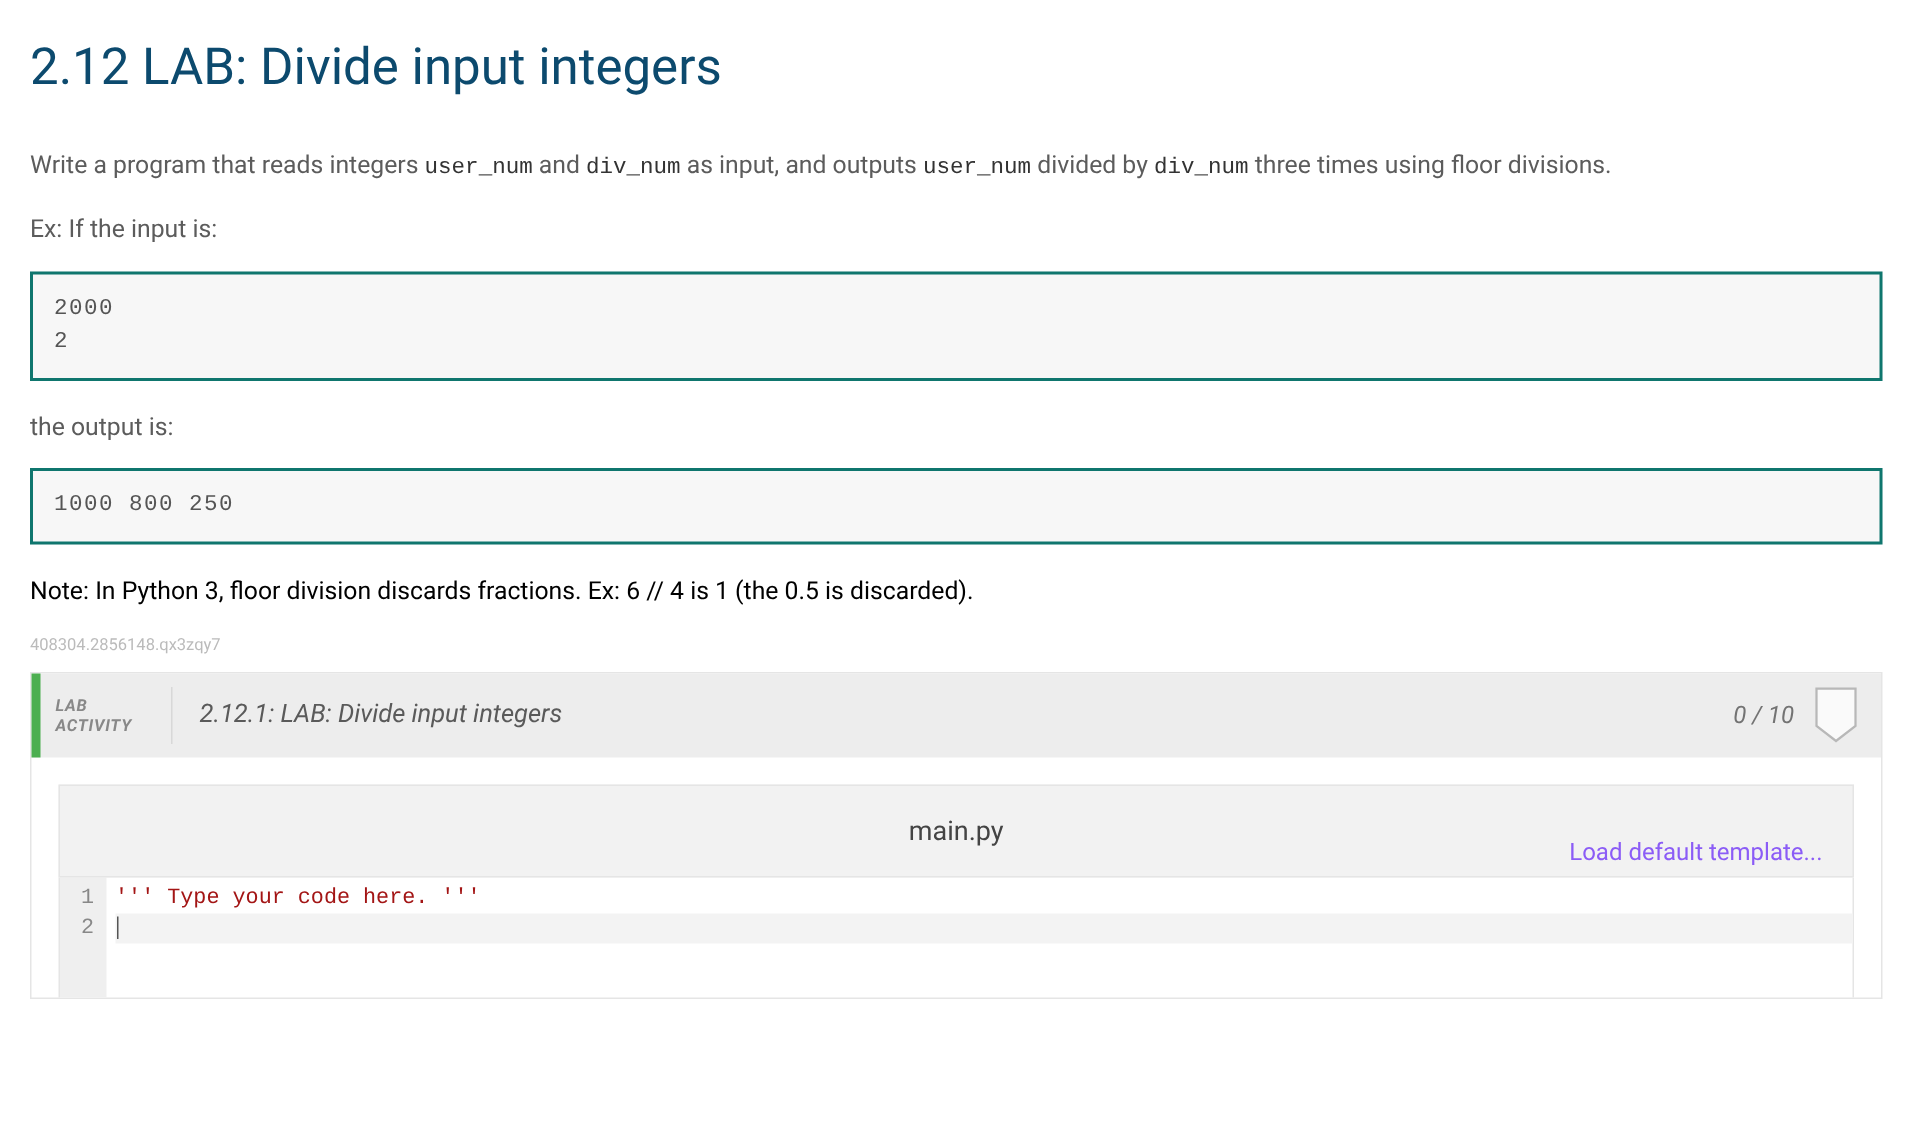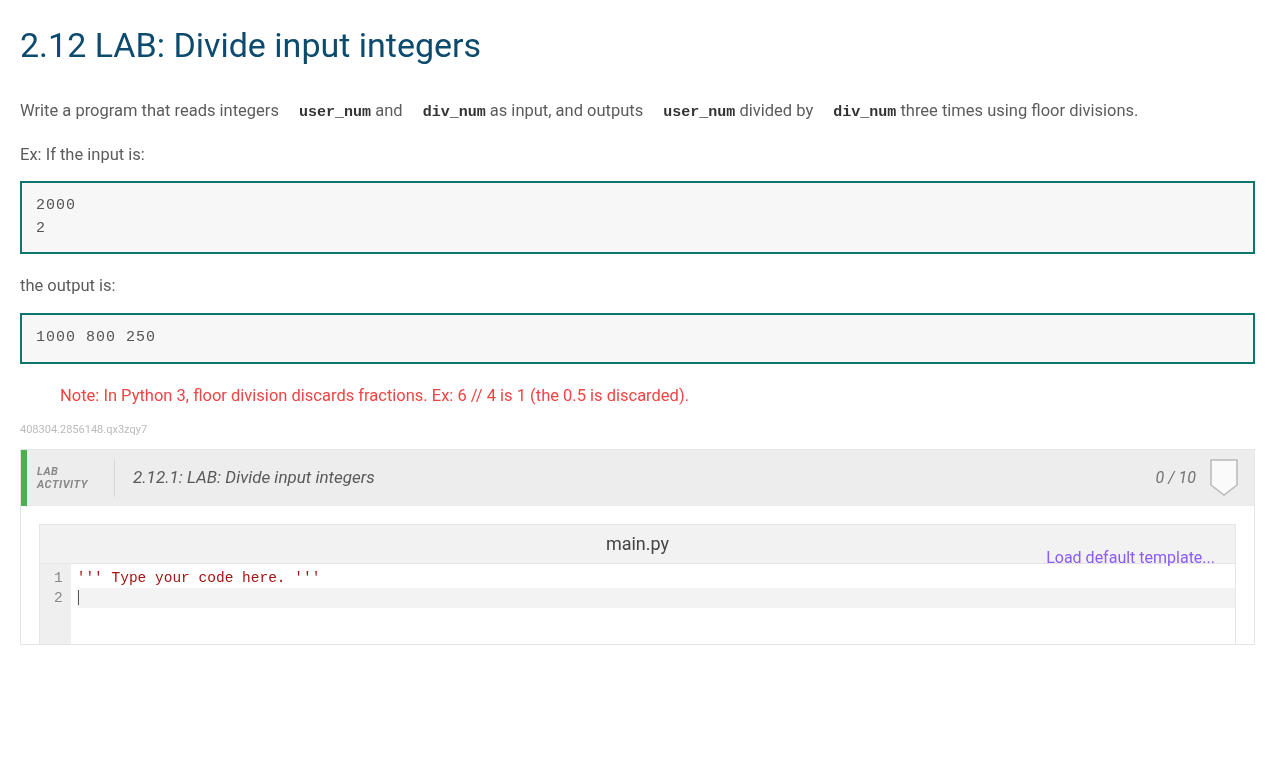--- a/index.html
+++ b/index.html
@@ -24,10 +24,9 @@
   }
   .desc code, .code-inline {
     font-family: "Courier New", Courier, monospace;
-    font-weight: bold;
+    font-weight: normal;
     color: #333;
     font-size: 15px;
-    margin-left: 16px;
   }
   .example-label {
     color: #5c5c5c;

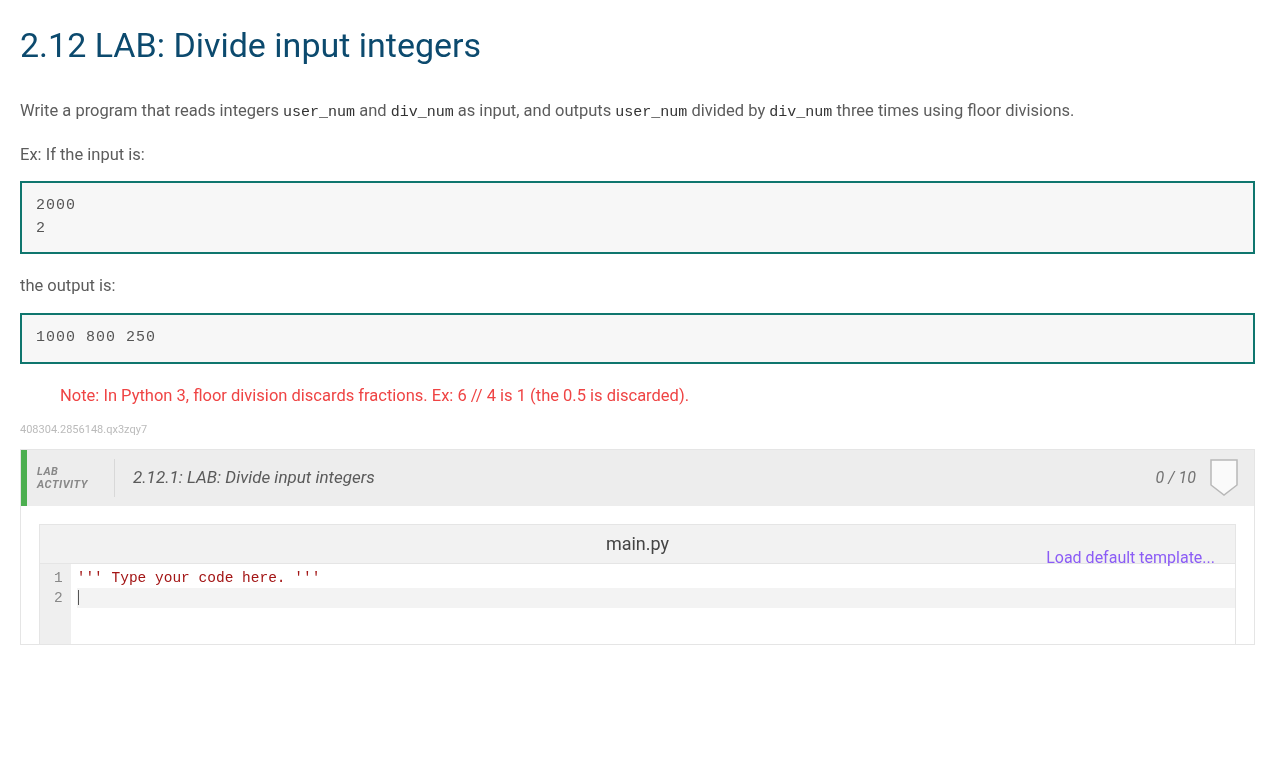--- a/index.html
+++ b/index.html
@@ -45,10 +45,9 @@
     white-space: pre;
   }
   .note {
-    color: #ef4444;
+    color: #000000;
     margin-bottom: 14px;
     font-size: 16.5px;
-    margin-left: 40px;
   }
   .tiny-id {
     color: #bbb;

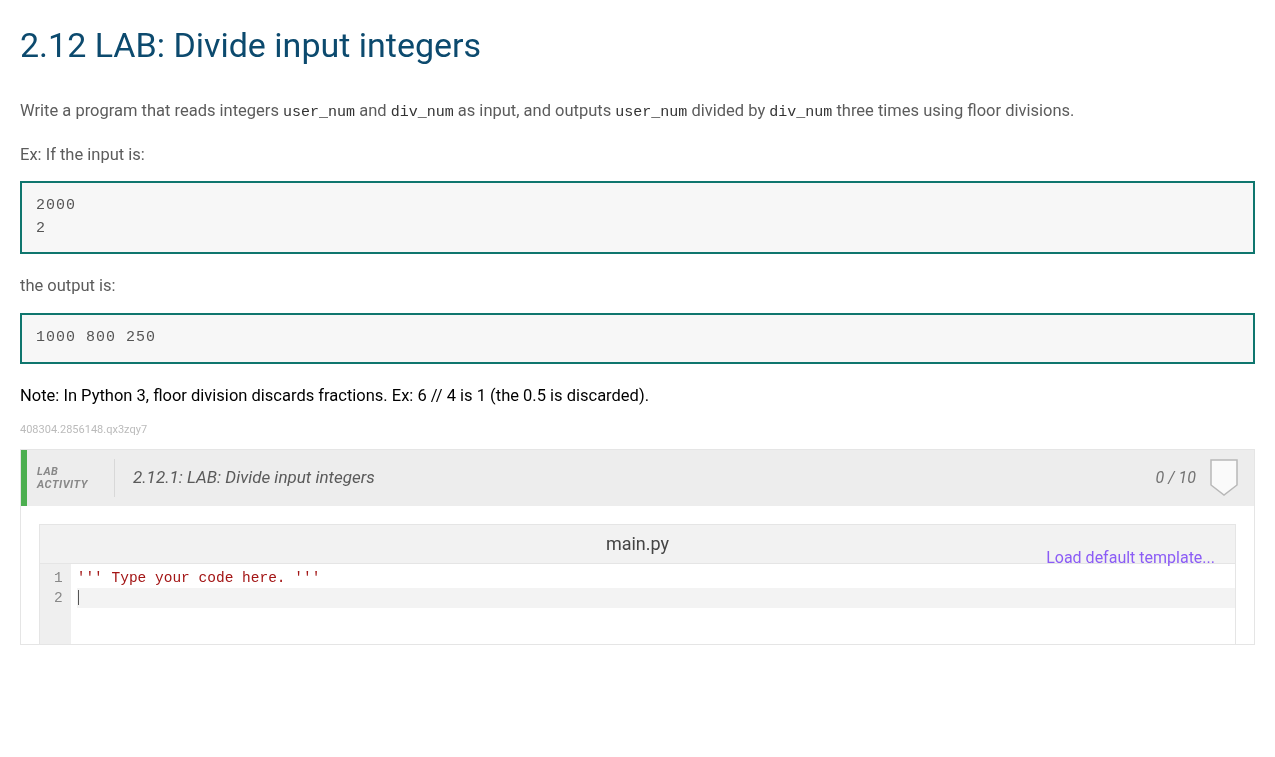--- a/index.html
+++ b/index.html
@@ -104,7 +104,7 @@
     border: 1px solid #e5e5e5;
     display: flex;
     align-items: center;
-    height: 40px;
+    height: 62px;
     position: relative;
   }
   .filename {

